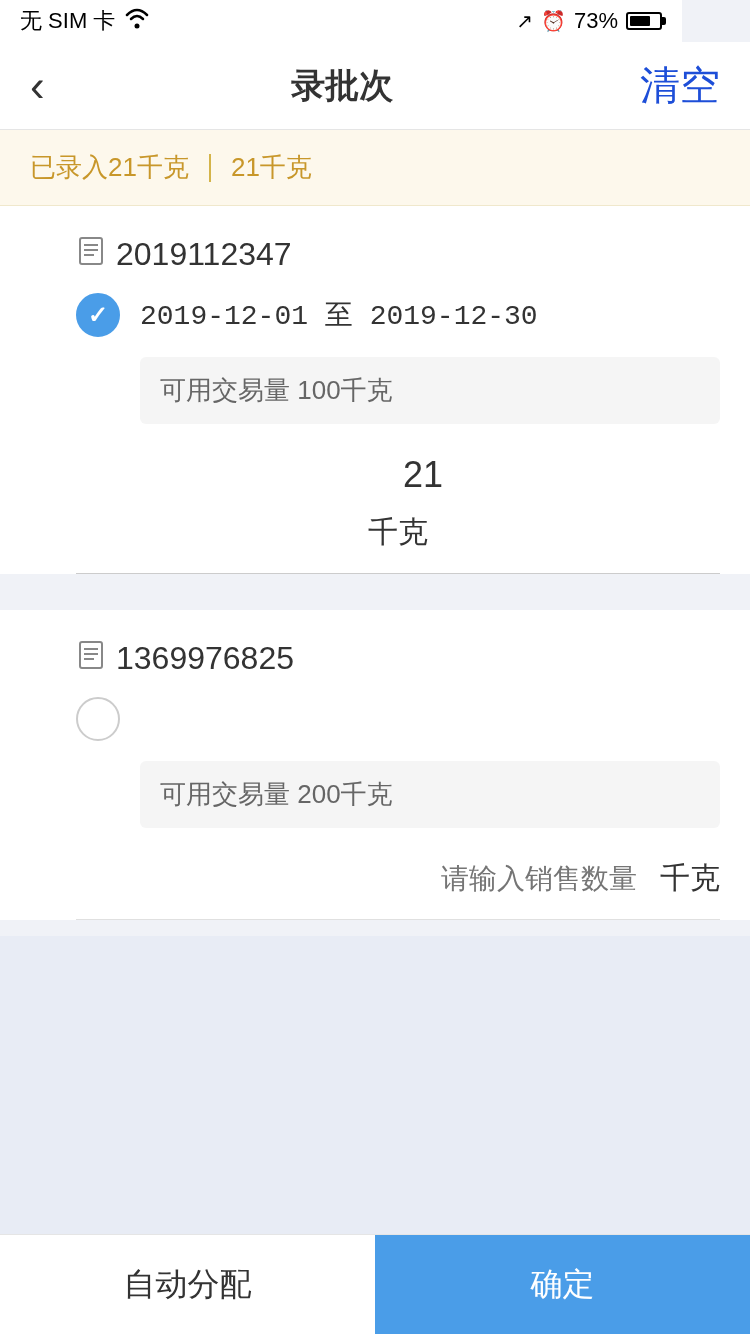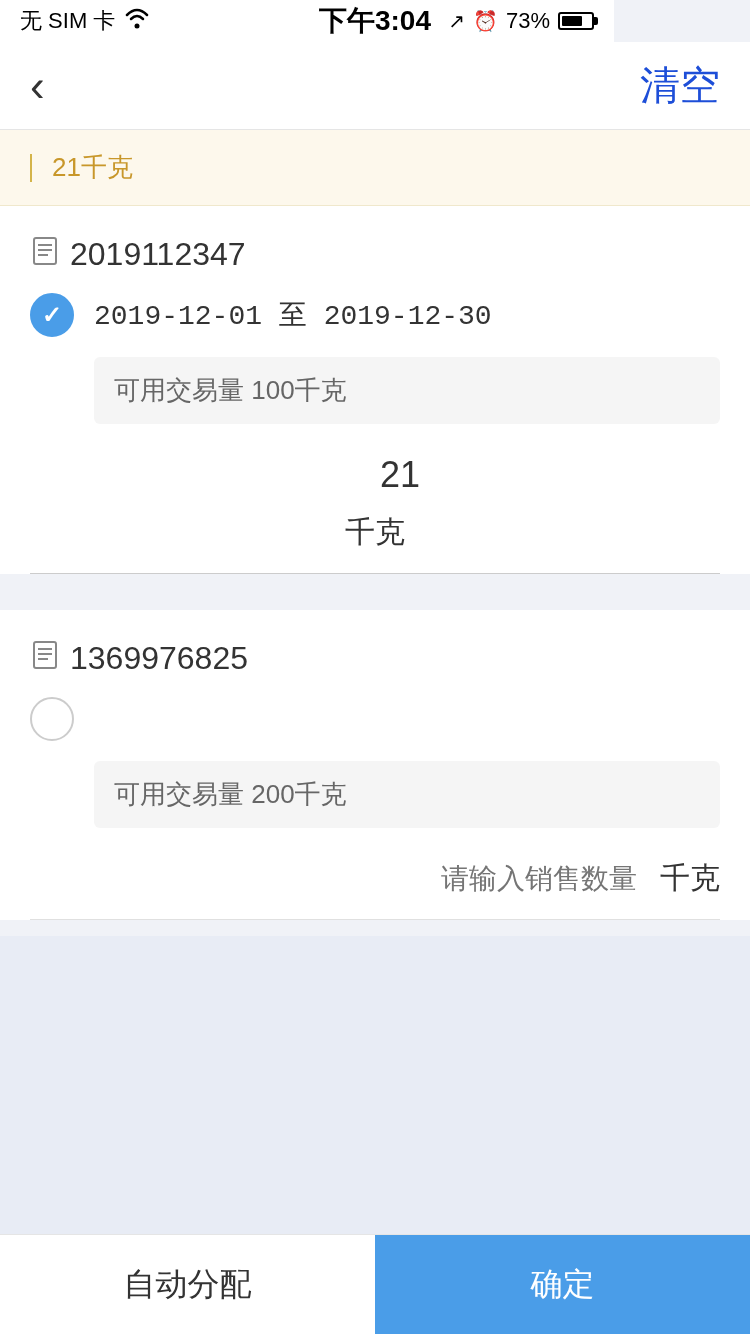--- a/index.html
+++ b/index.html
@@ -15,7 +15,7 @@
 
     
     .status-bar {
-      width: 614px;
+      width: 682px;
       height: 42px;
       background: #fff;
       display: flex;

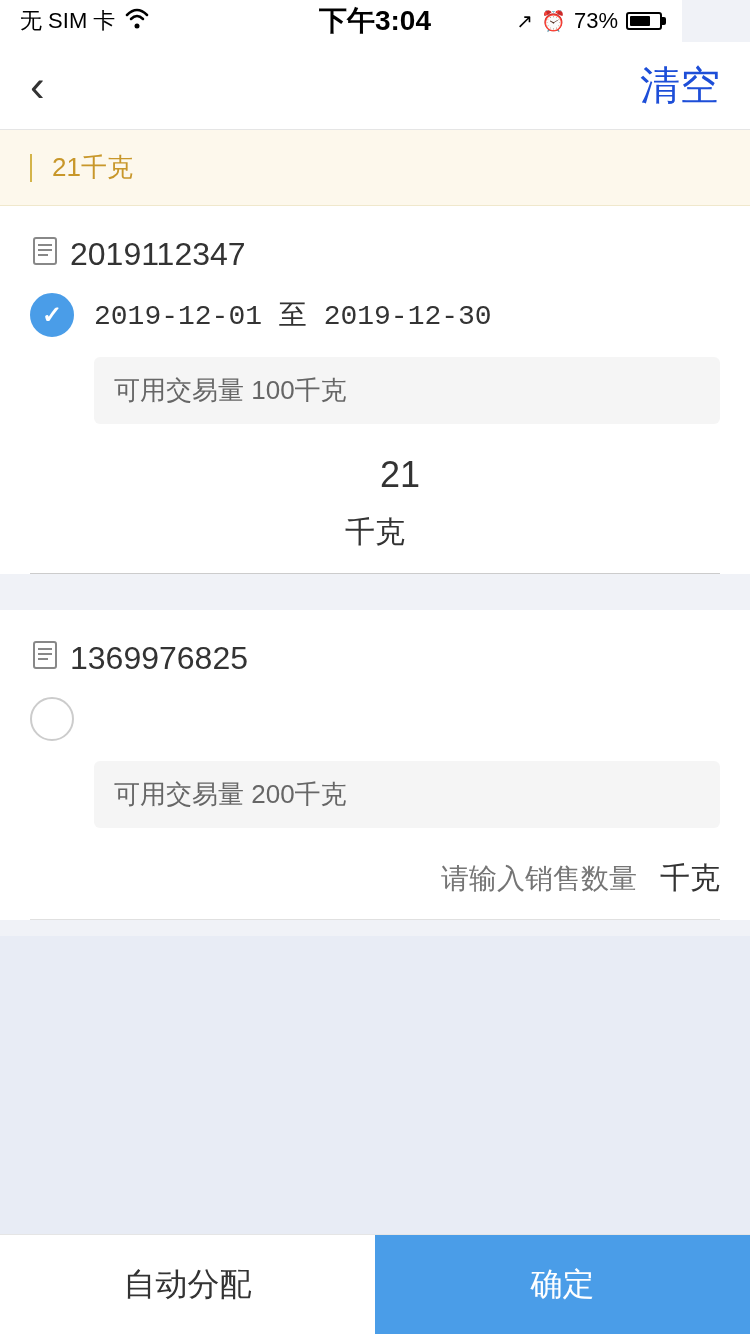--- a/index.html
+++ b/index.html
@@ -294,7 +294,6 @@
       </svg>
     </span>
   </div>
-  <div class="status-center">下午3:04</div>
   <div class="status-right">
     <span style="font-size:20px;">↗</span>
     <span style="font-size:20px;">⏰</span>

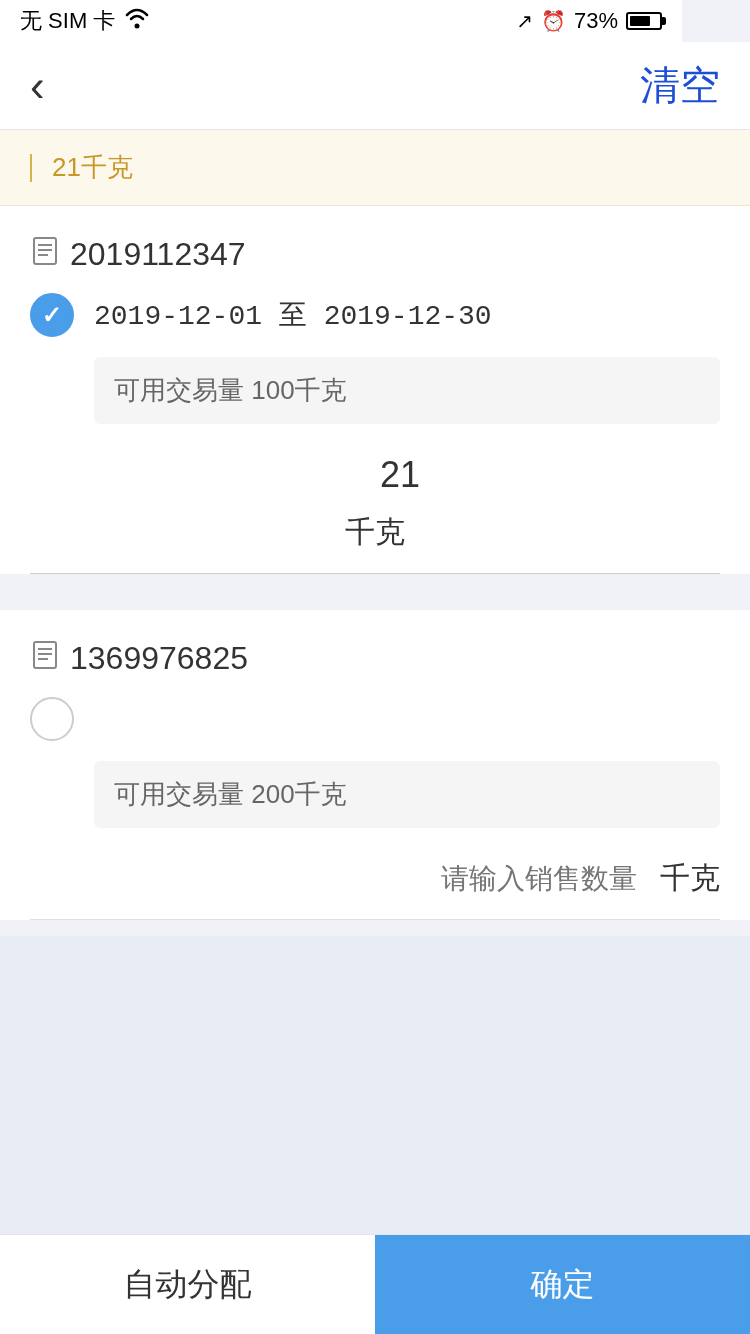--- a/index.html
+++ b/index.html
@@ -306,6 +306,7 @@
 
 <div class="nav-bar">
   <span class="nav-back" style="font-size:44px; color:#333;">‹</span>
+  <span class="nav-title">录批次</span>
   <span class="nav-action">清空</span>
 </div>
 

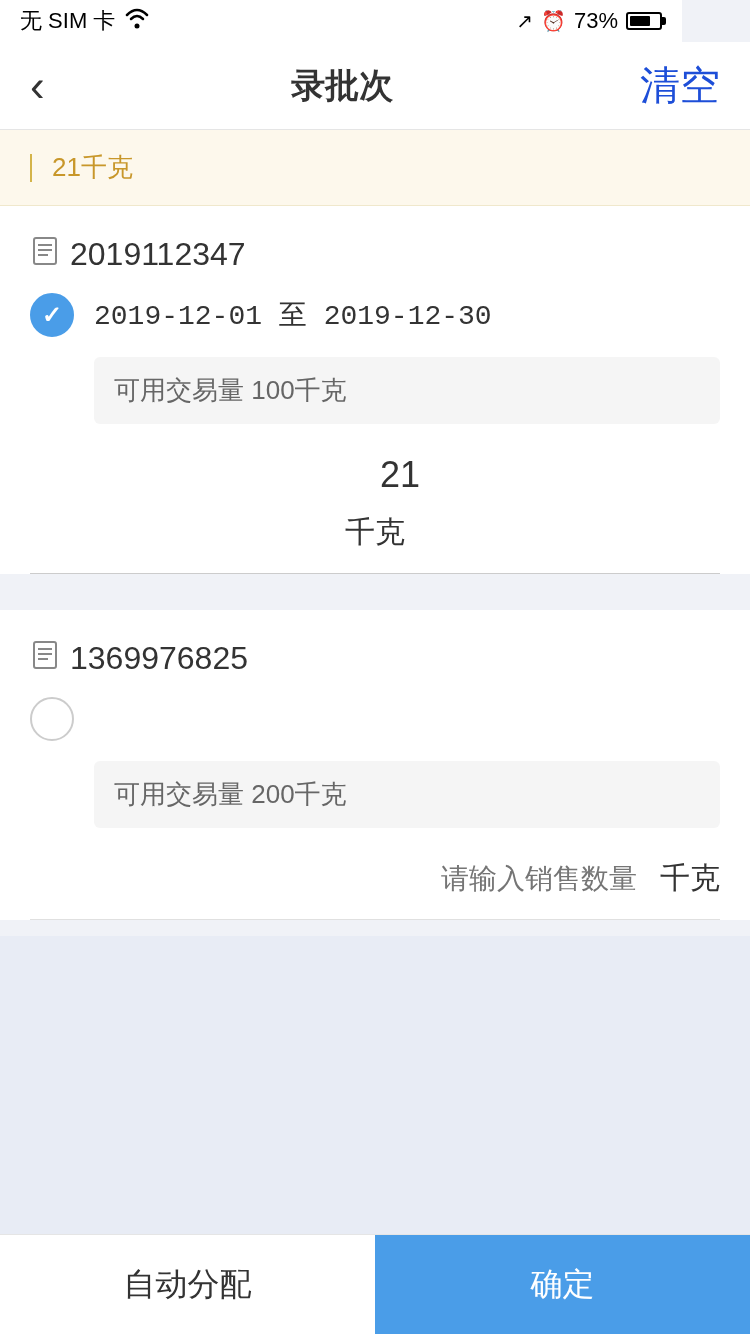--- a/index.html
+++ b/index.html
@@ -311,6 +311,7 @@
 </div>
 
 <div class="summary-bar">
+  <span class="summary-text">已录入21千克</span>
   <div class="summary-divider"></div>
   <span class="summary-text">21千克</span>
 </div>

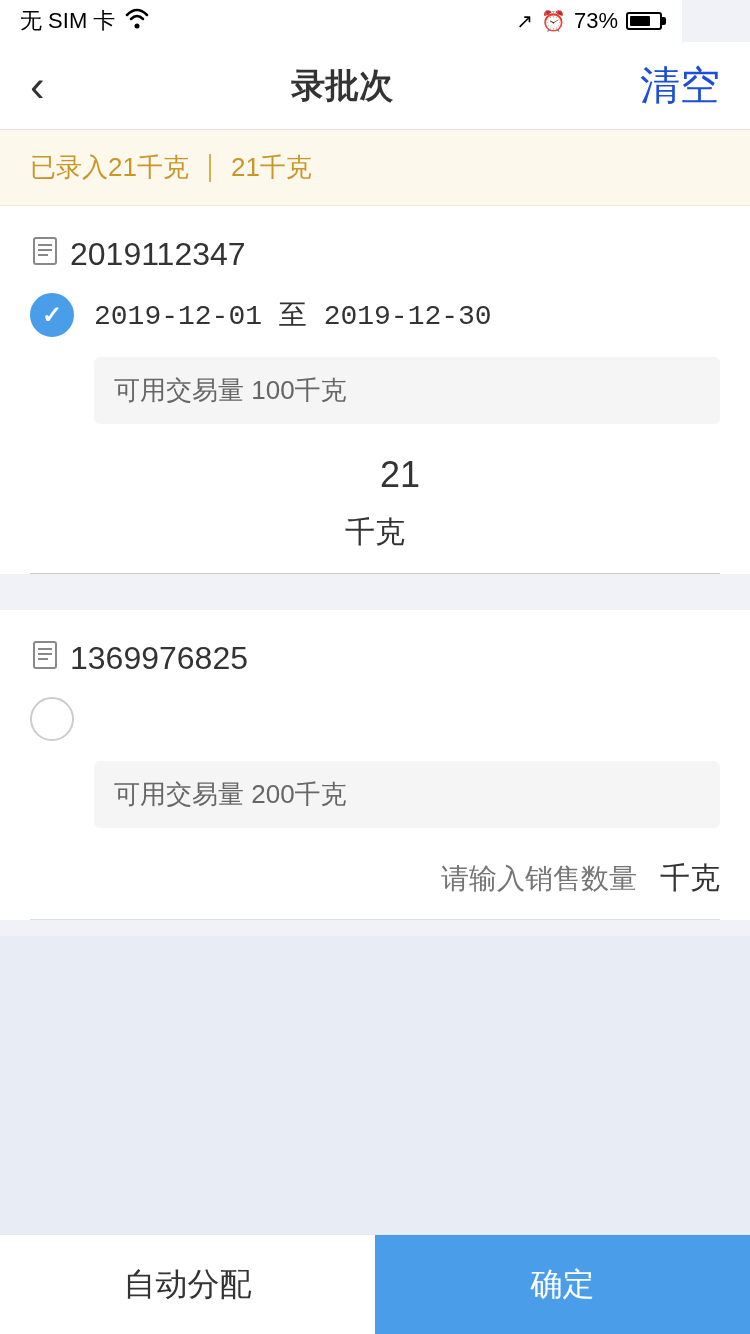--- a/index.html
+++ b/index.html
@@ -127,6 +127,7 @@
     .batch-card {
       background: #fff;
       margin-bottom: 16px;
+      padding-left: 46px;
     }
     .batch-header {
       padding: 30px 30px 10px 30px;

